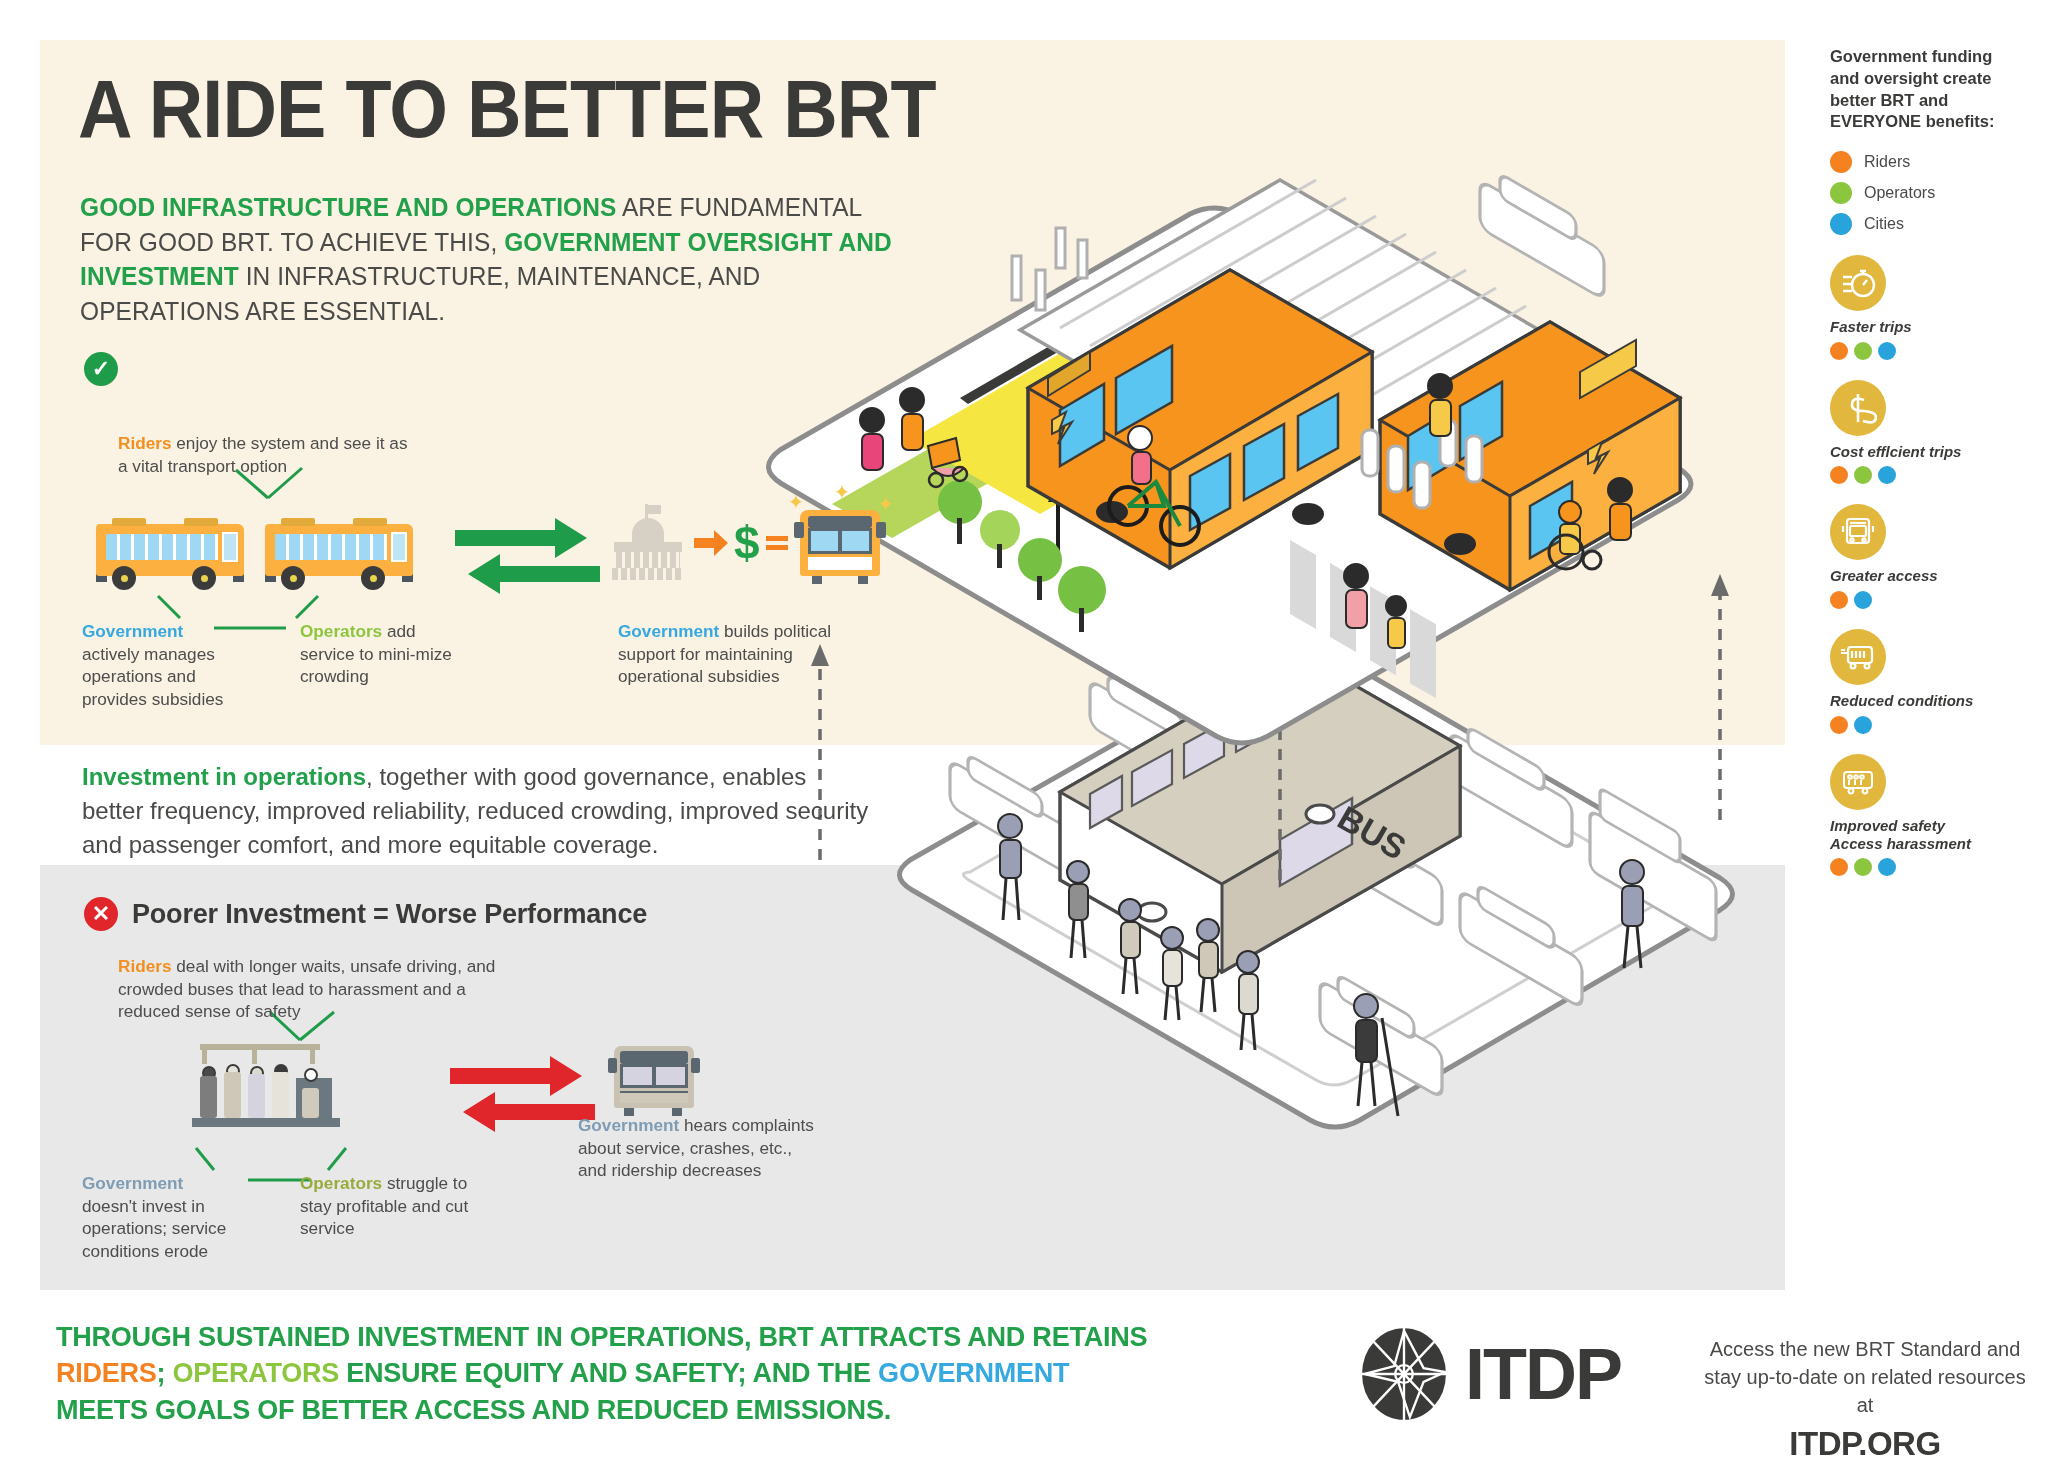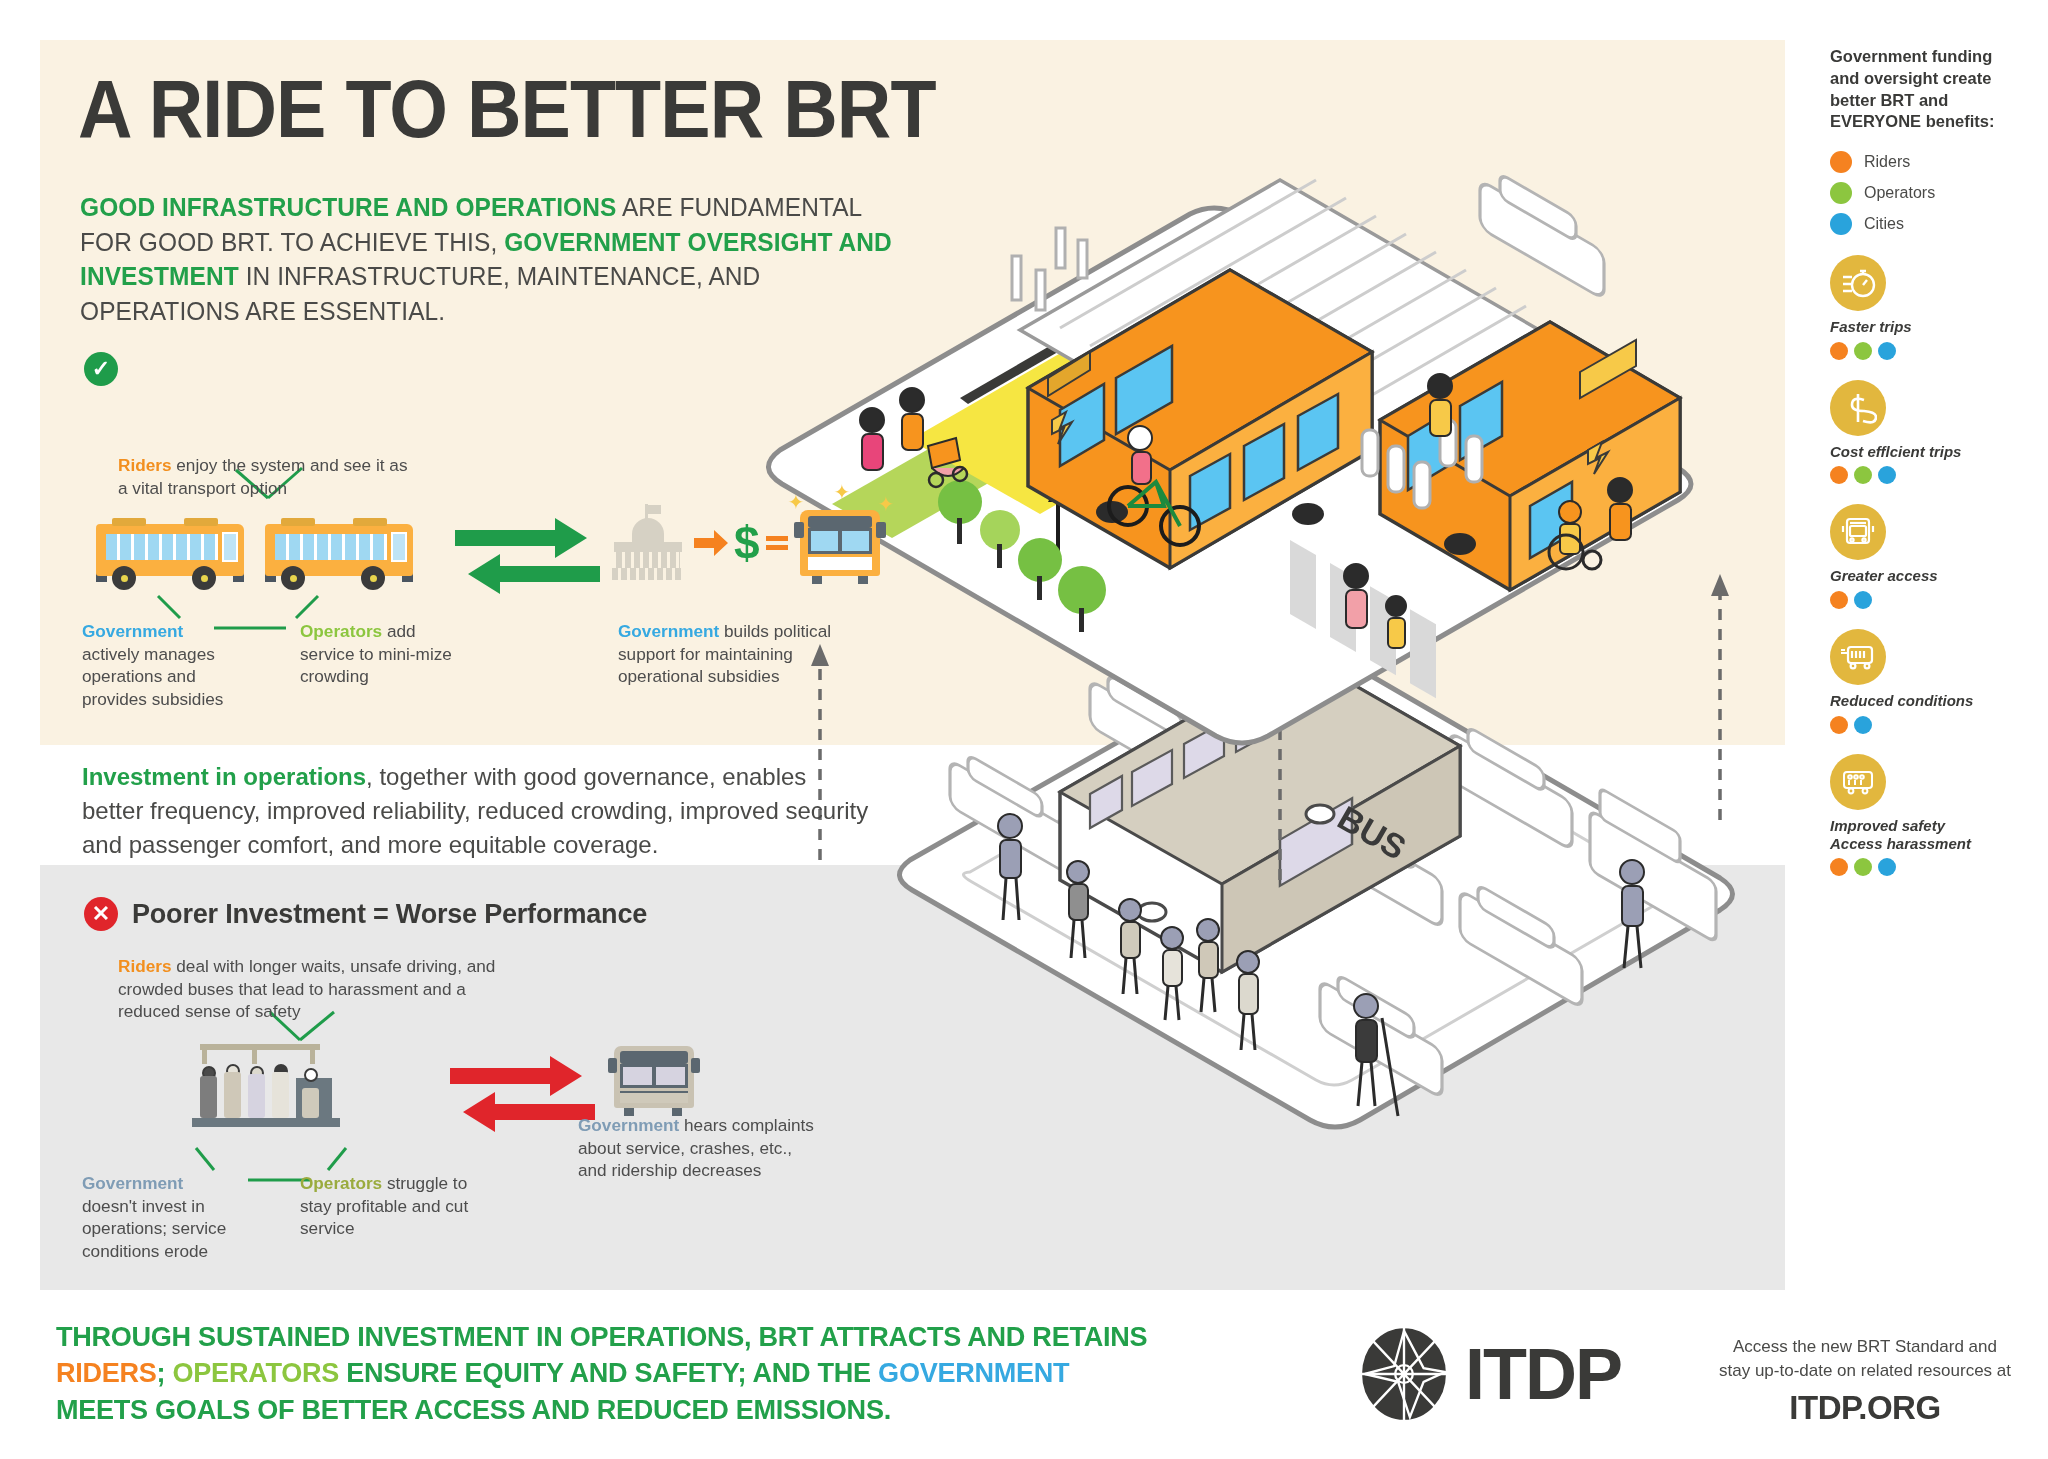--- a/index.html
+++ b/index.html
@@ -74,7 +74,7 @@
   .c-bluegr { color: #7f9cb5; }
   .c-green  { color: #8cc63f; }
 
-  #co-riders-good { left: 118px; top: 454px; width: 300px; }
+  #co-riders-good { left: 118px; top: 432px; width: 300px; }
   #co-gov-good    { left: 82px;  top: 620px; width: 160px; }
   #co-ops-good    { left: 300px; top: 620px; width: 160px; }
   #co-gov2-good   { left: 590px; top: 620px; width: 250px; margin-left: 28px; }

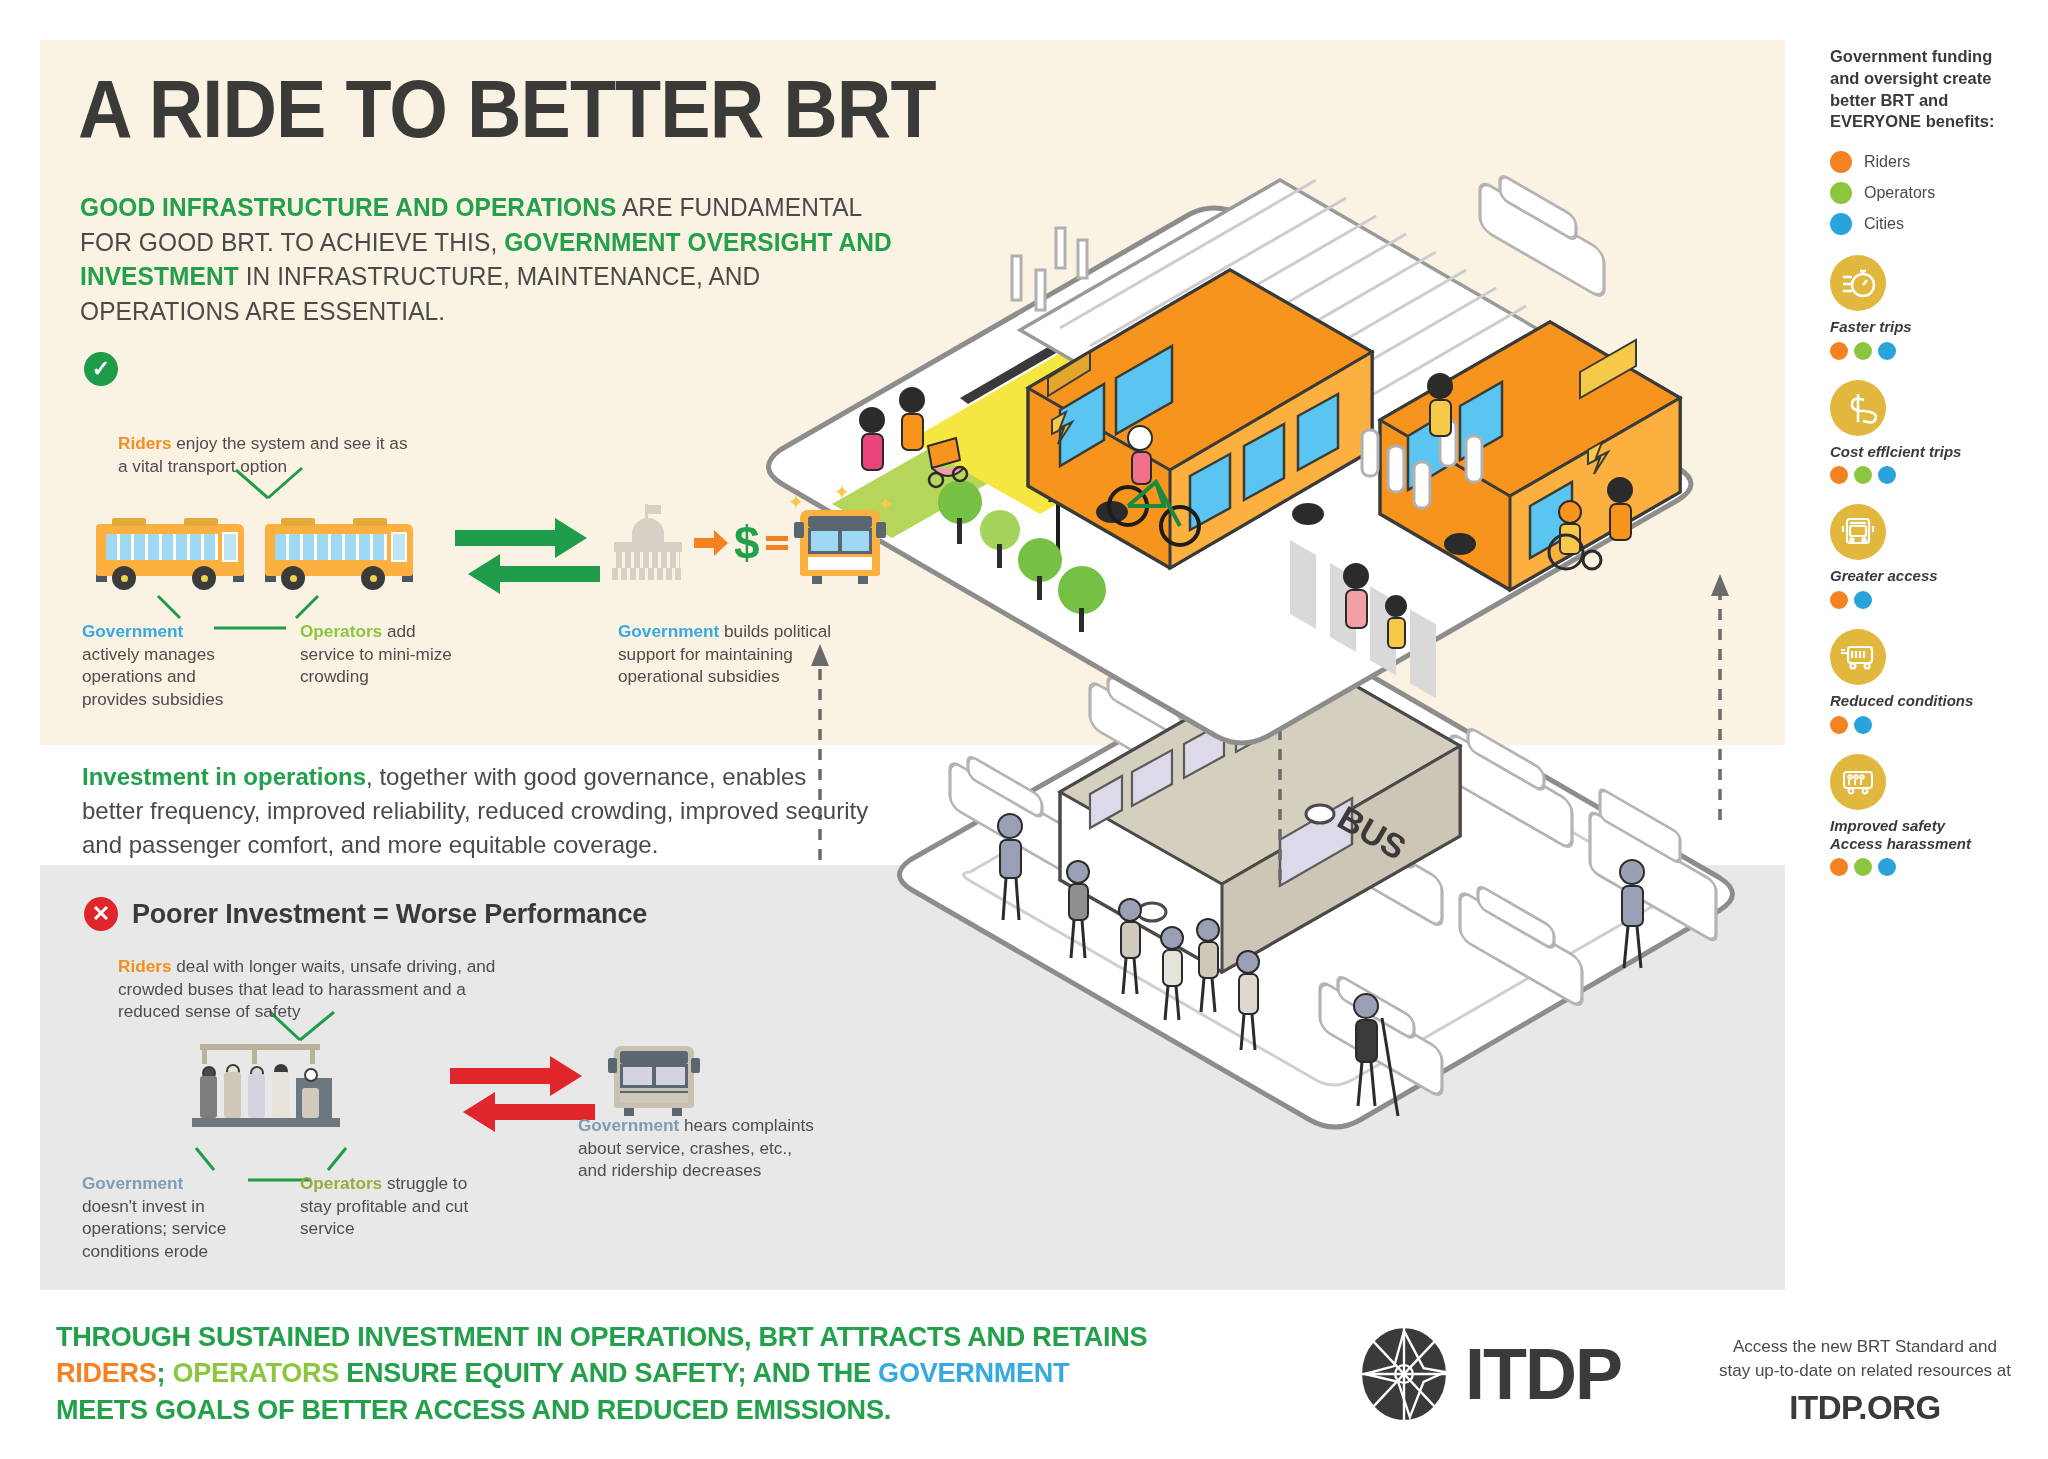--- a/index.html
+++ b/index.html
@@ -214,7 +214,7 @@
     font-family:"Liberation Sans Narrow","Liberation Sans",sans-serif; line-height:1; }
 
   .access { position:absolute; left: 1700px; top: 1335px; width: 330px; text-align:center; }
-  .access .ln { font-size: 17px; color: #4a4a48; line-height:1.4; }
+  .access .ln { font-size: 20px; color: #4a4a48; line-height:1.4; }
   .access .url { font-size: 33px; font-weight: 800; color:#3a3a38; letter-spacing:-0.5px; margin-top:6px;
     font-family:"Liberation Sans Narrow","Liberation Sans",sans-serif;}
 </style>

